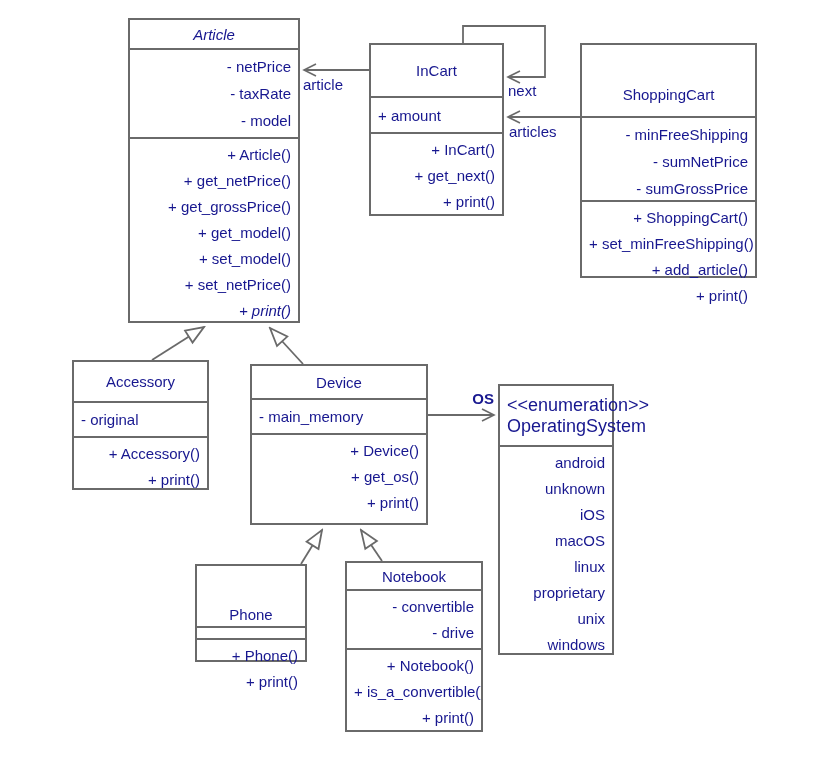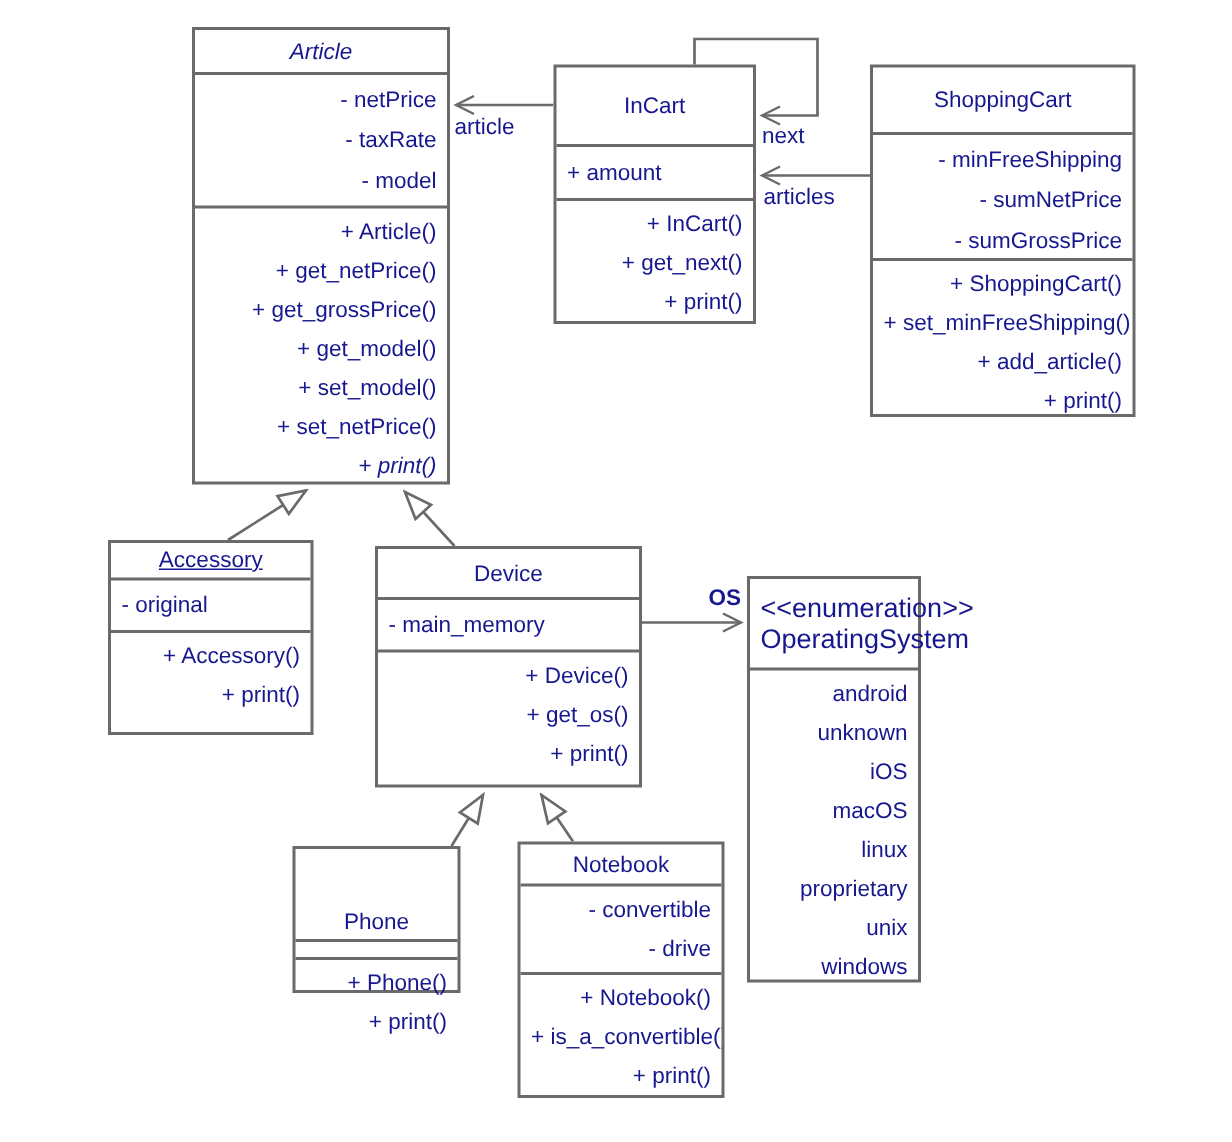--- a/index.html
+++ b/index.html
@@ -95,7 +95,7 @@
   </div>
 
   <div class="uml-class" style="left:580px;top:43px;width:177px;height:235px;">
-    <div class="ttl" style="height:43px;">ShoppingCart</div>
+    <div class="ttl" style="height:43px;margin-top:28px;">ShoppingCart</div>
     <div class="sect pad-t" style="height:84px;">
       <div class="row">- minFreeShipping</div>
       <div class="row">- sumNetPrice</div>

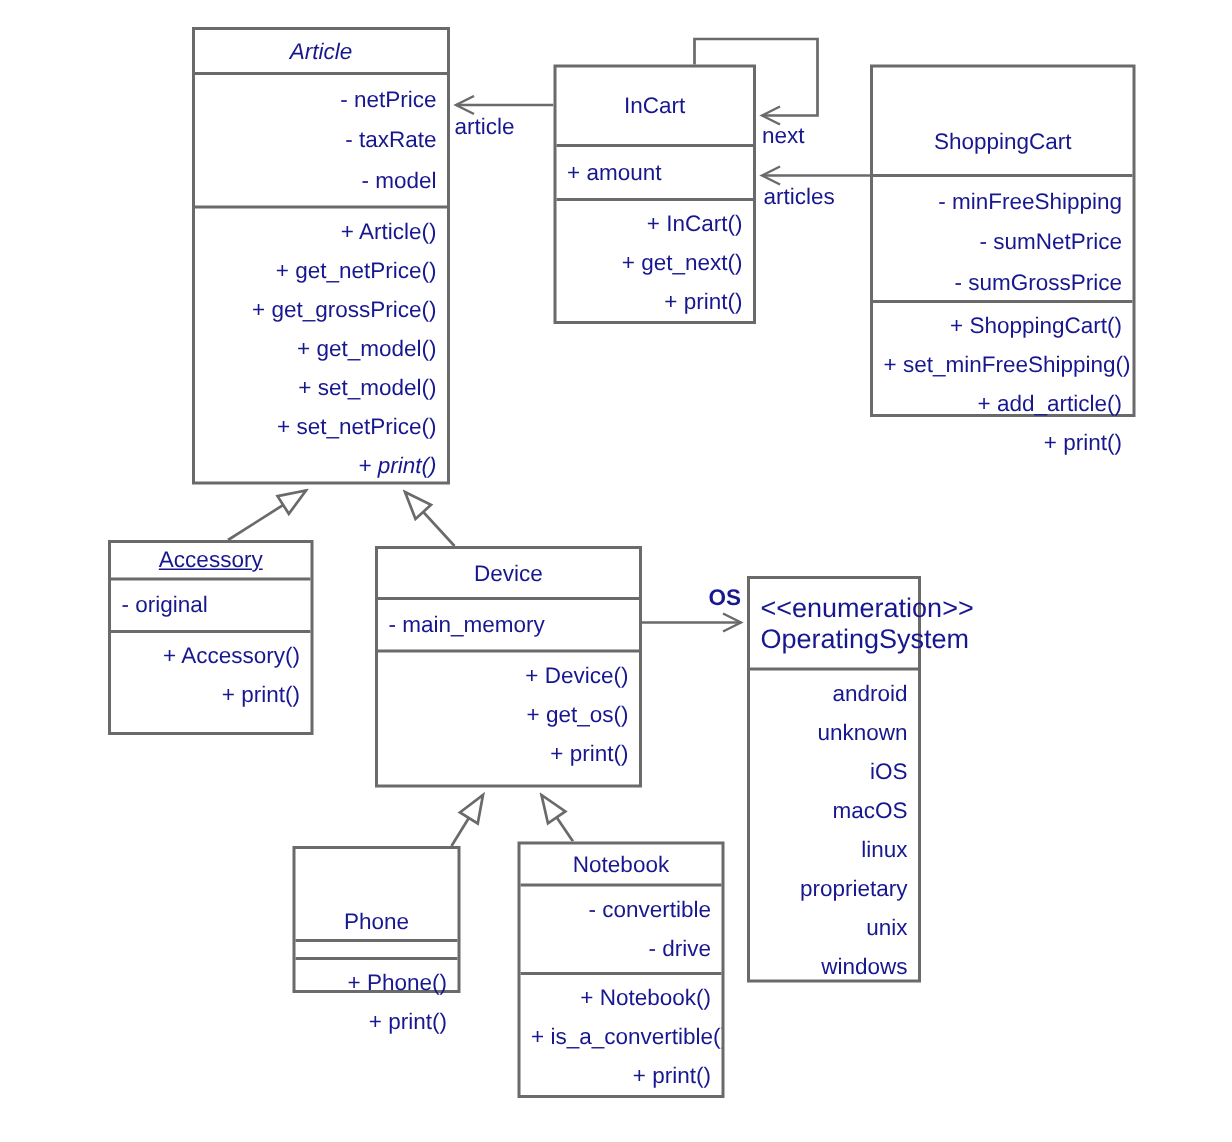--- a/index.html
+++ b/index.html
@@ -110,7 +110,7 @@
   </div>
 
   <div class="uml-class" style="left:72px;top:360px;width:137px;height:130px;">
-    <div class="ttl" style="height:23px;text-decoration:underline;">Accessory</div>
+    <div class="ttl" style="height:39px;">Accessory</div>
     <div class="sect" style="height:35px;display:flex;align-items:center;">
       <div class="row">- original</div>
     </div>

